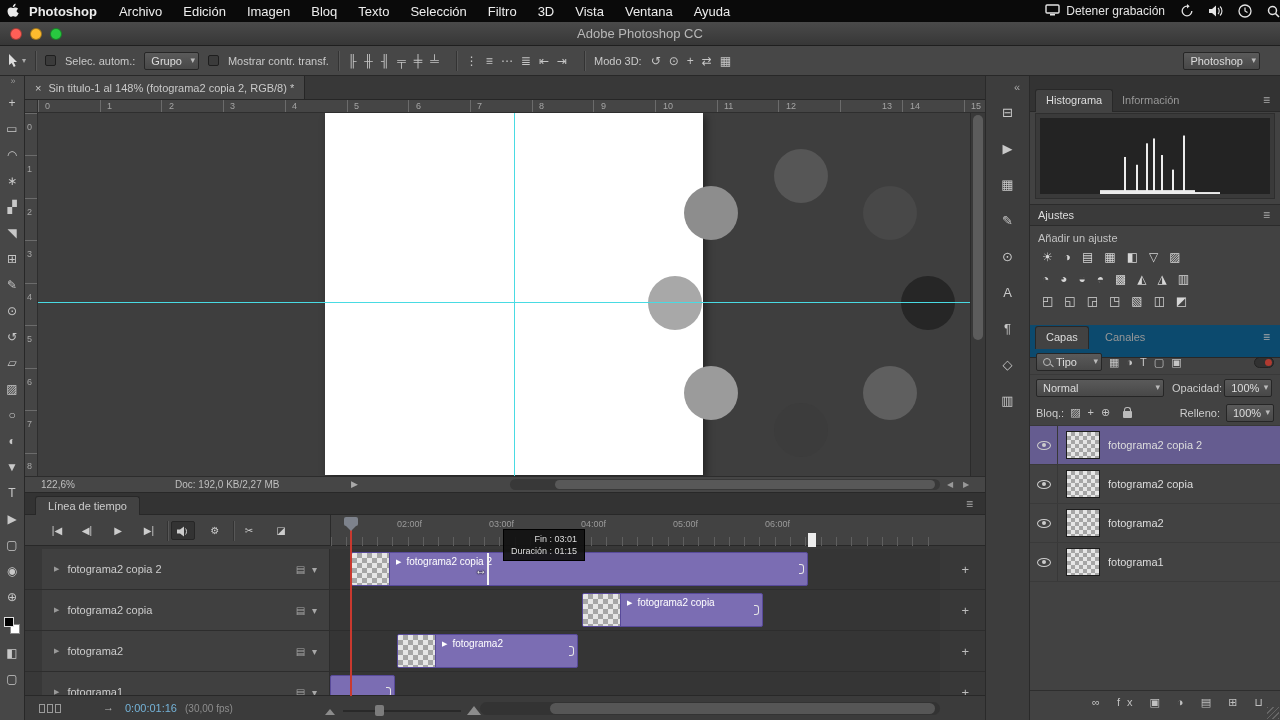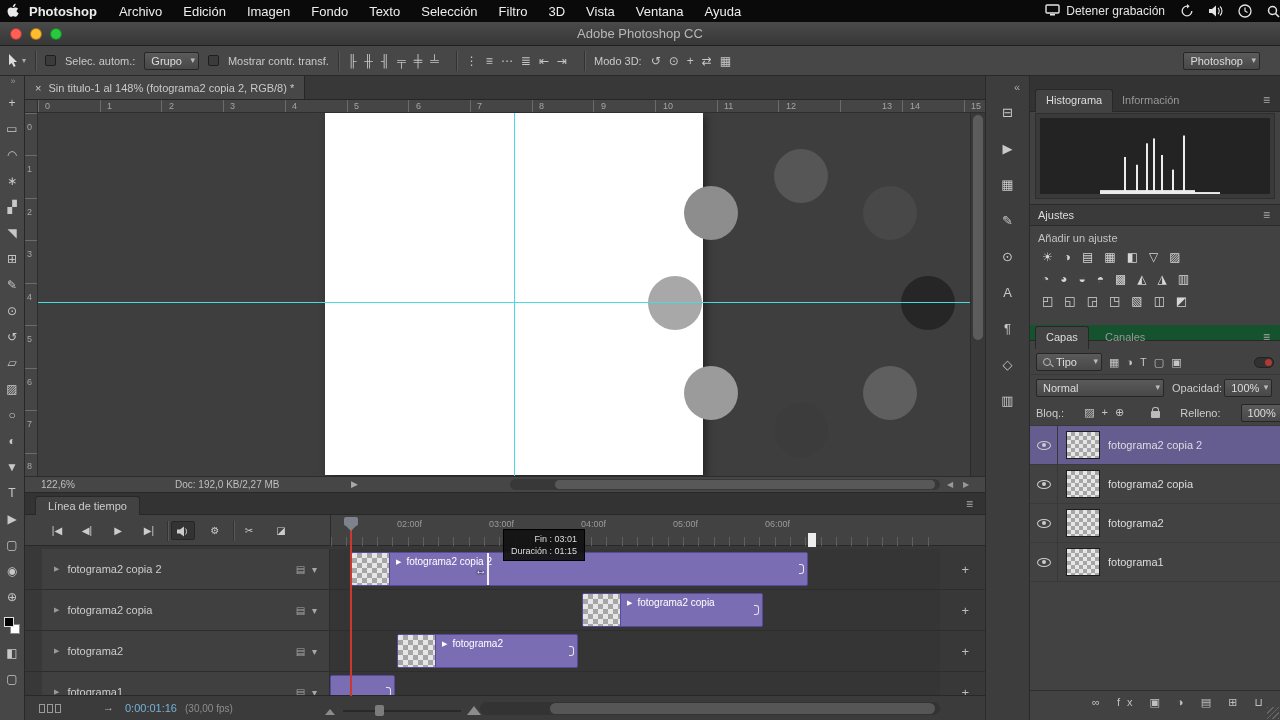--- a/index.html
+++ b/index.html
@@ -193,7 +193,7 @@
   <span class="mb-item">Archivo</span>
   <span class="mb-item">Edición</span>
   <span class="mb-item">Imagen</span>
-  <span class="mb-item">Fondo</span>
+  <span class="mb-item">Bloq</span>
   <span class="mb-item">Texto</span>
   <span class="mb-item">Selección</span>
   <span class="mb-item">Filtro</span>

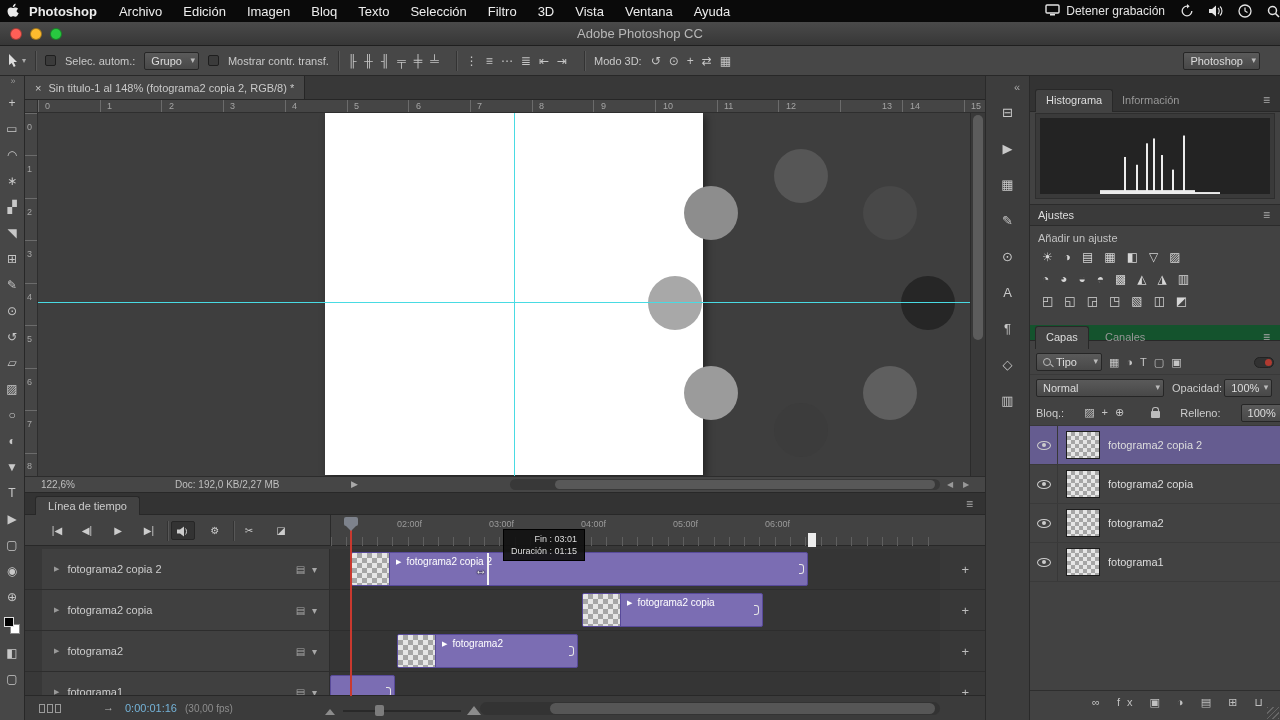--- a/index.html
+++ b/index.html
@@ -144,7 +144,7 @@
 .adj-title{position:absolute;left:8px;top:4px;color:#ddd}
 .adj-add{position:absolute;top:156px;left:8px;color:#c2c2c2}
 .adj-row{position:absolute;left:12px;letter-spacing:11px;font-size:12px;color:#d6d6d6;white-space:nowrap}
-.capas-bar{position:absolute;top:249px;left:0;right:0;height:16px;background:#14532d;border-bottom:1px solid #282828}
+.capas-bar{position:absolute;top:249px;left:0;right:0;height:33px;background:#0c4a6e;border-bottom:1px solid #282828}
 .filter-row{position:absolute;top:274px;left:0;right:0;height:25px;display:flex;align-items:center;gap:7px;
   padding:0 6px;border-bottom:1px solid #393939}
 .mag{position:relative;width:8px;height:8px;border:1px solid #bbb;border-radius:50%;flex:none}

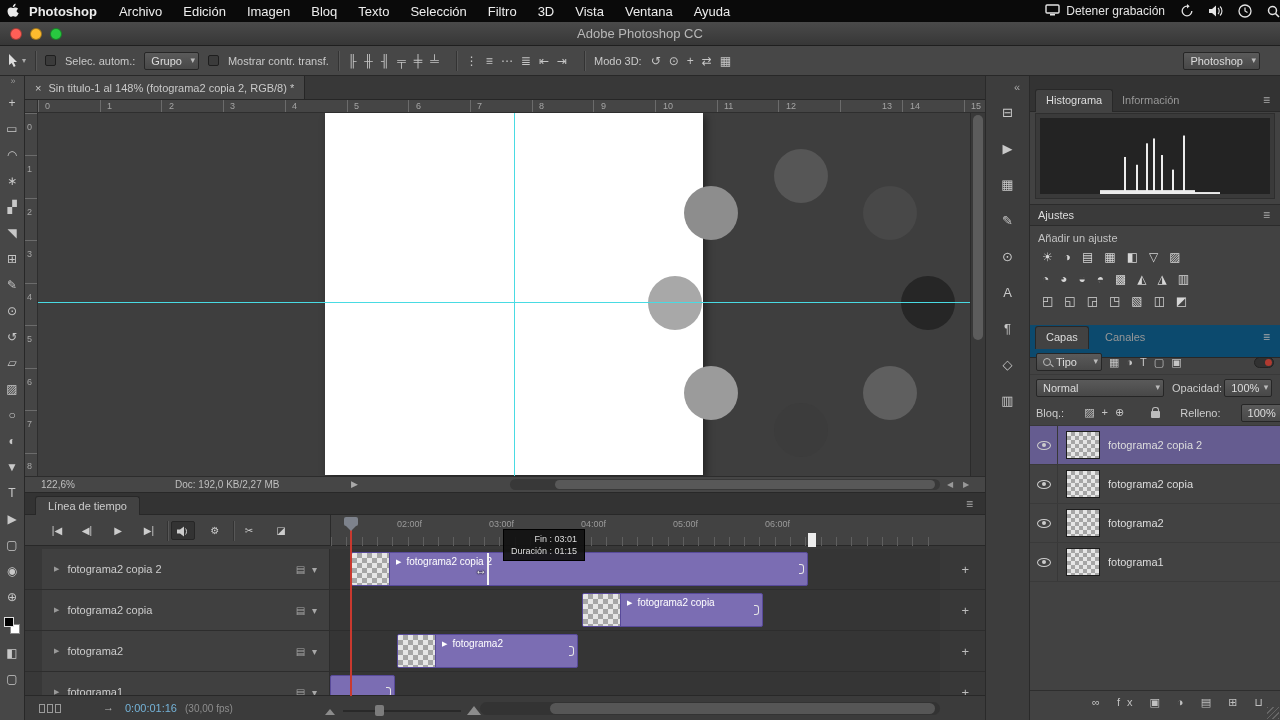--- a/index.html
+++ b/index.html
@@ -152,7 +152,7 @@
 .toggle{margin-left:auto;width:20px;height:11px;background:#313131;border:1px solid #222;border-radius:6px;position:relative}
 .toggle::after{content:"";position:absolute;right:1px;top:1px;width:7px;height:7px;border-radius:50%;background:#b03a30}
 .blend-row{position:absolute;top:299px;left:0;right:0;height:25px;display:flex;align-items:center;padding:0 6px;gap:2px}
-.lock-row{position:absolute;top:324px;left:0;right:0;height:26px;display:flex;align-items:center;padding:0 6px;gap:20px;border-bottom:1px solid #383838}
+.lock-row{position:absolute;top:324px;left:0;right:0;height:26px;display:flex;align-items:center;padding:0 6px;gap:6px;border-bottom:1px solid #383838}
 .lockstr{letter-spacing:7px;font-size:11px;color:#c5c5c5}
 .lockico{position:relative;width:9px;height:7px;background:#bbb;border-radius:1px;margin-top:4px;flex:none}
 .lockico::before{content:"";position:absolute;top:-4px;left:1px;width:5px;height:5px;border:1.5px solid #bbb;border-bottom:none;border-radius:3px 3px 0 0}

